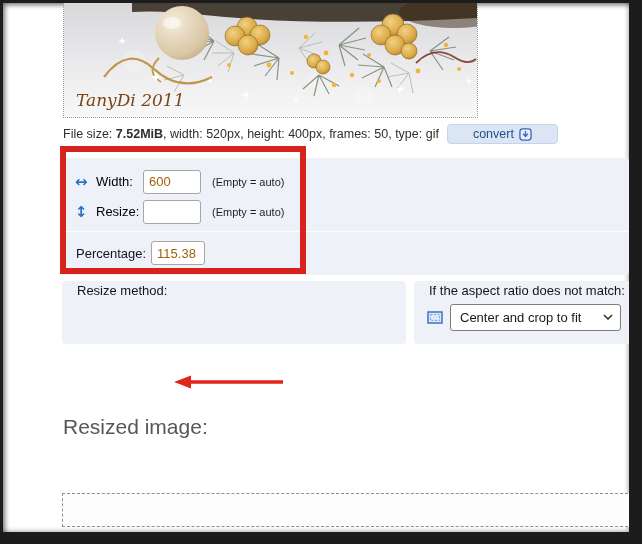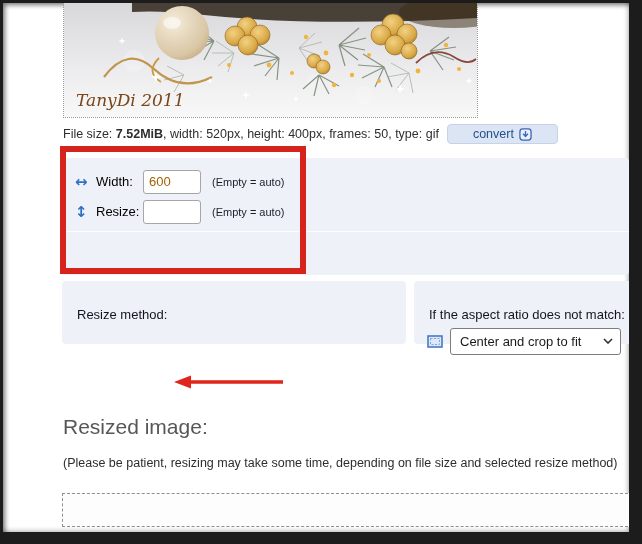--- a/index.html
+++ b/index.html
@@ -179,6 +179,10 @@
       </div>
     </div>
     <div class="divider"></div>
+    <div class="pct-row">
+      <span class="pct-label">Percentage:</span>
+      <input class="txt pct" type="text" value="115.38" style="">
+    </div>
   </div>
 
   <div class="red-box"></div>

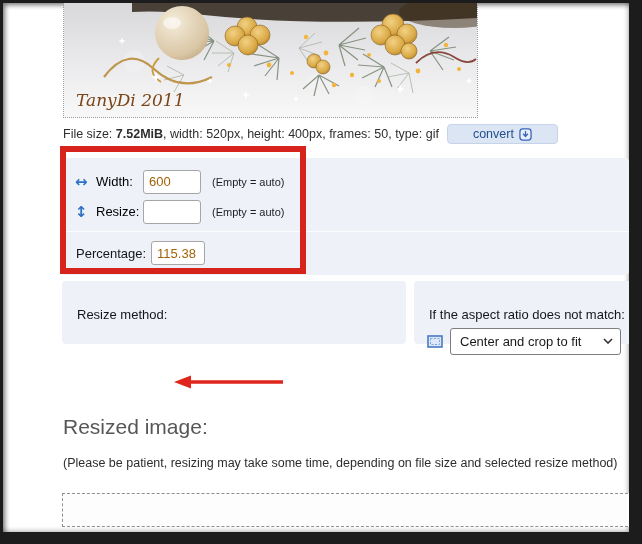--- a/index.html
+++ b/index.html
@@ -39,7 +39,7 @@
   
   #panel2{left:59px;top:278px;width:344px;height:63px;}
   #panel3{left:411px;top:278px;width:220px;height:63px;}
-  .panel-label{padding:26px 0 0 15px;font-size:13px;color:#14141e;}
+  .panel-label{padding:2px 0 0 15px;font-size:13px;color:#14141e;}
   .select-row{display:flex;align-items:center;margin:6px 13px 0 13px;gap:7px;}
   .fake-select{flex:1;height:25px;background:#fff;border:1px solid #7d7d7d;border-radius:3px;
     display:flex;align-items:center;padding:0 22px 0 9px;font-size:13px;color:#191919;

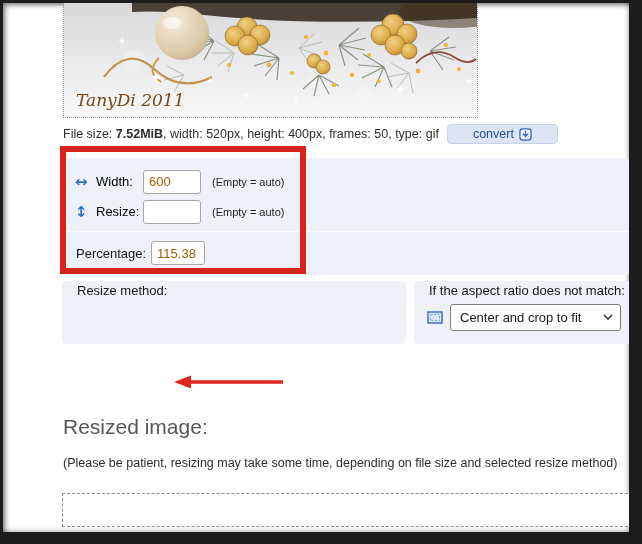--- a/index.html
+++ b/index.html
@@ -213,7 +213,6 @@
   </svg>
 
   <div class="res-heading">Resized image:</div>
-  <div class="res-note">(Please be patient, resizing may take some time, depending on file size and selected resize method)</div>
   <div class="res-box"></div>
 
 </div>

